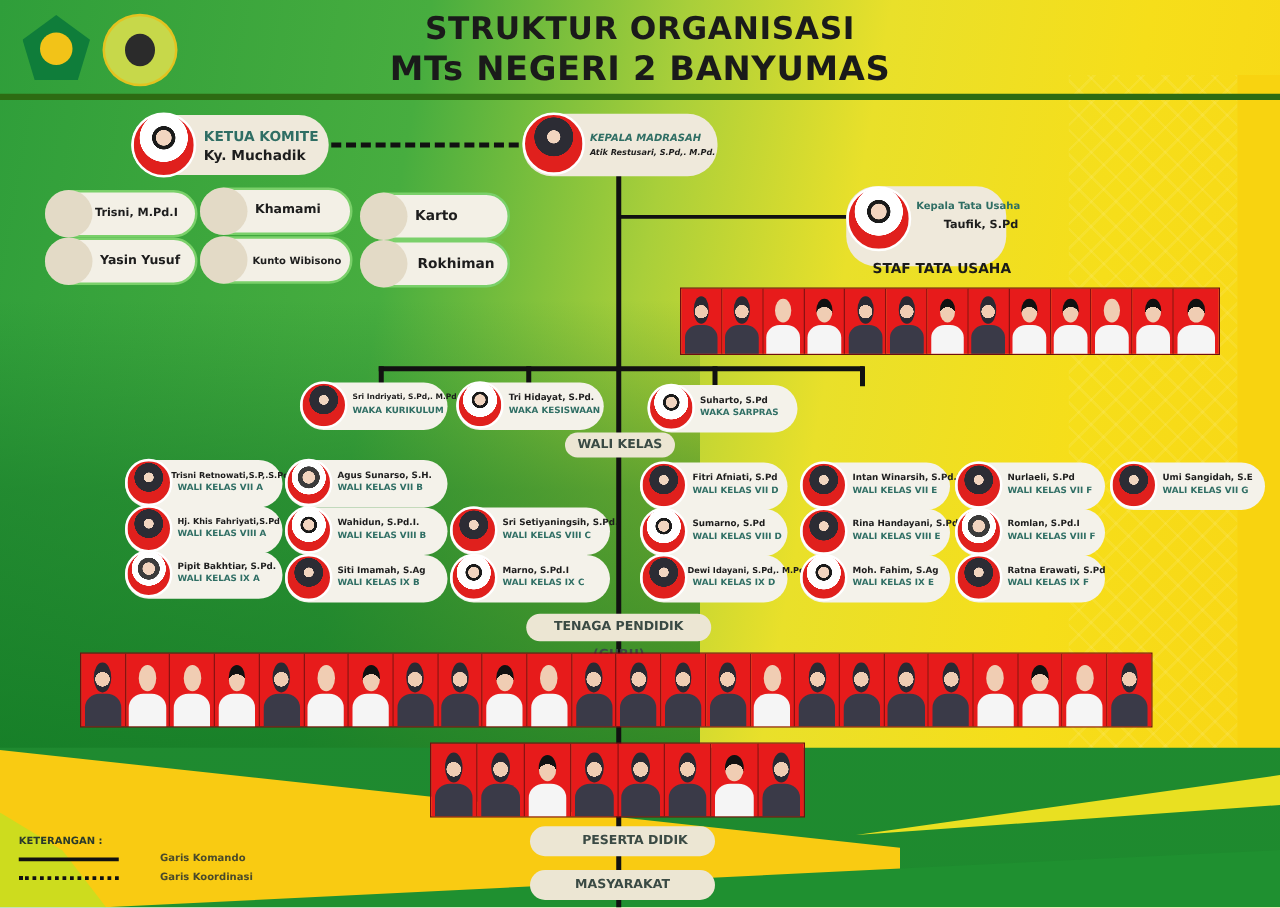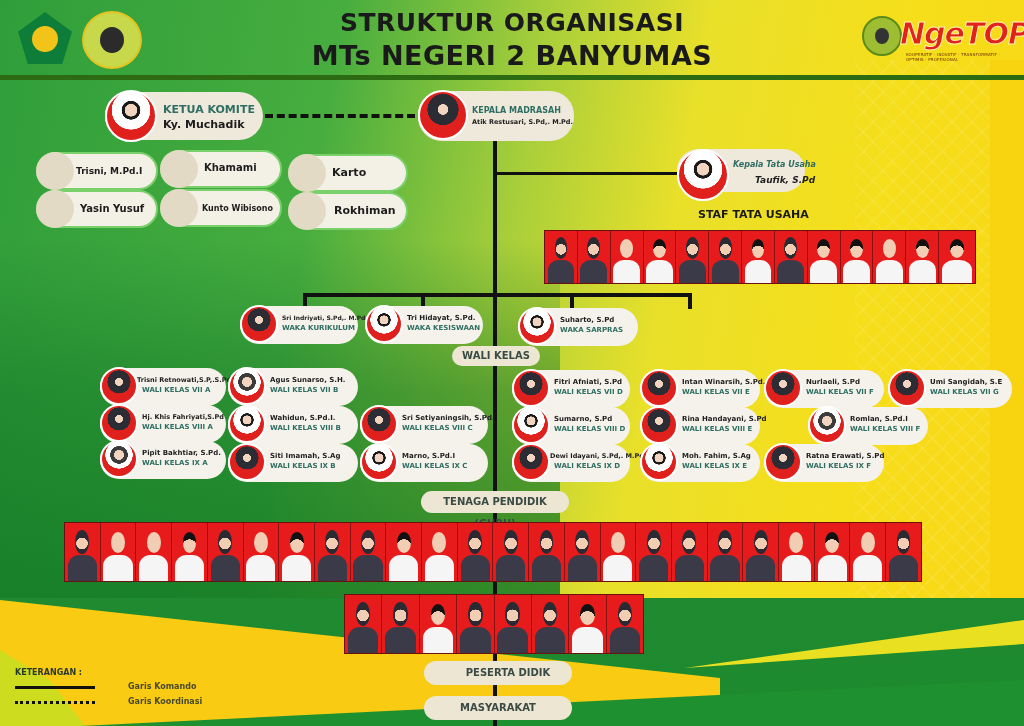--- a/index.html
+++ b/index.html
@@ -98,11 +98,6 @@
     </div>
   <div class="title title1">STRUKTUR ORGANISASI</div>
   <div class="title title2">MTs NEGERI 2 BANYUMAS</div>
-  <div class="ngetop">
-    <div class="seal"></div>
-    <div class="word">NgeTOP</div>
-    <div class="tag">KOOPERATIF · INOVATIF · TRANSFORMATIF · OPTIMIS · PROFESIONAL</div>
-  </div>
   <div class="header-line"></div>
 
   <div class="dash" style="left:265px;top:114px;width:150px;"></div>

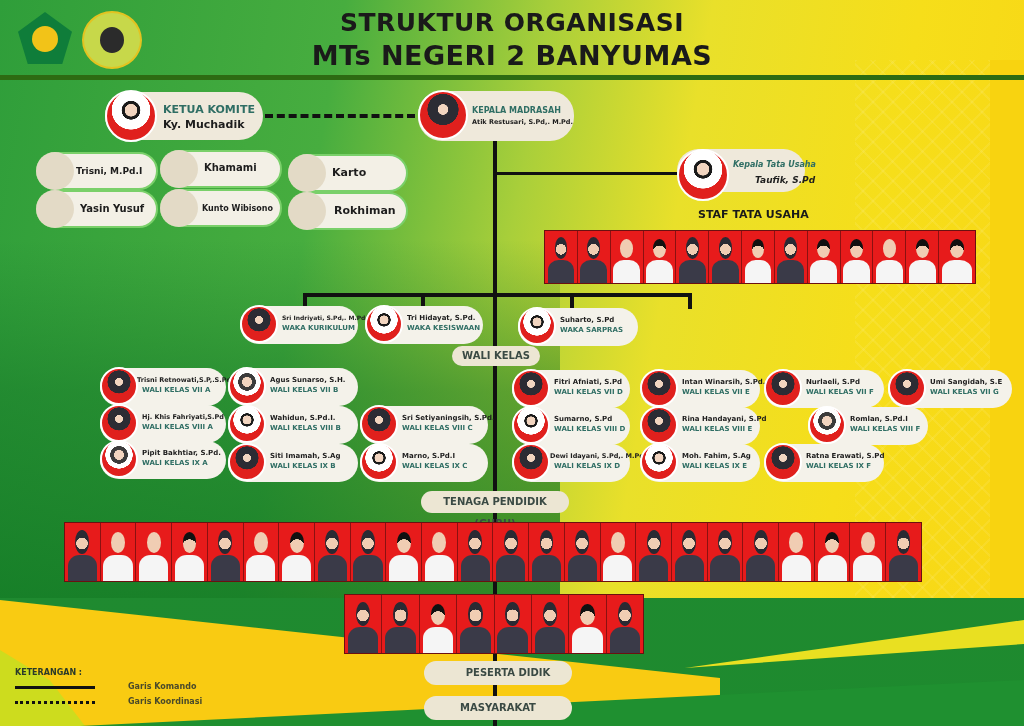--- a/index.html
+++ b/index.html
@@ -115,7 +115,7 @@
     <div class="card-name" style="left:58px;top:26px;font-size:11px;">Ky. Muchadik</div>
   </div>
 
-  <div class="card" style="left:418px;top:91px;width:156px;height:50px;">
+  <div class="card" style="left:418px;top:91px;width:156px;height:50px;font-style:italic;">
     <div class="photo hijab" style="left:0;top:-1px;width:50px;height:50px;"></div>
     <div class="card-role" style="left:54px;top:15px;font-size:8px;">KEPALA MADRASAH</div>
     <div class="card-name" style="left:54px;top:27px;font-size:6.5px;">Atik Restusari, S.Pd,. M.Pd.</div>

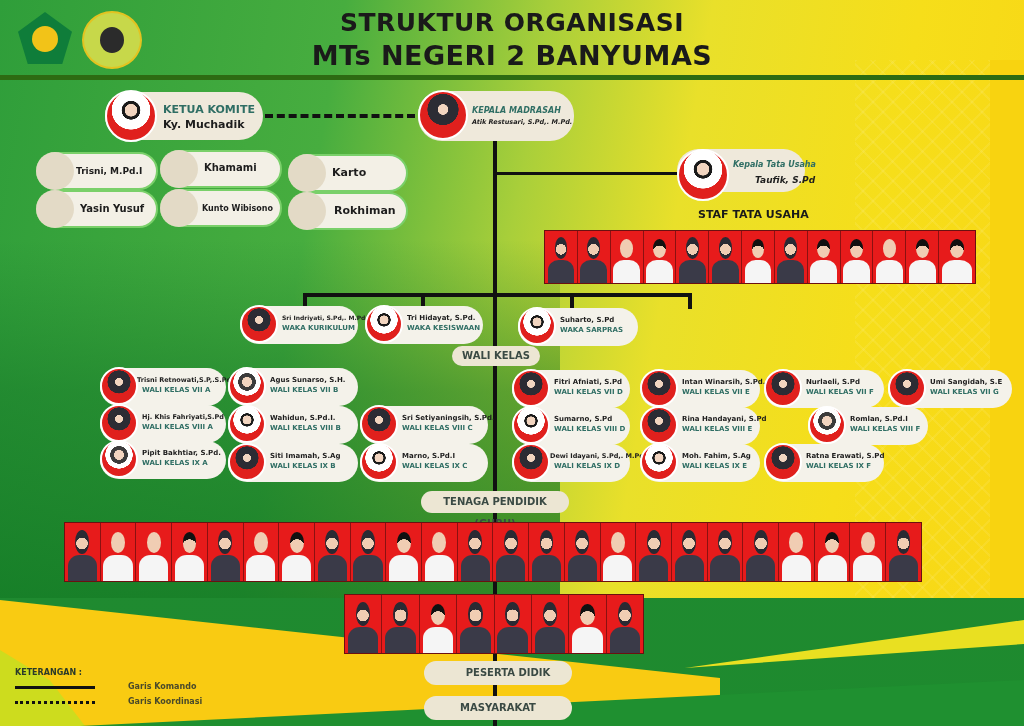--- a/index.html
+++ b/index.html
@@ -146,7 +146,7 @@
       <div class="name" style="left:44px;font-size:11px;top:10px;">Rokhiman</div>
     </div>
 
-  <div class="card" style="left:677px;top:149px;width:128px;height:43px;font-style:italic;">
+  <div class="card" style="left:677px;top:149px;width:128px;height:64px;">
     <div class="photo male-cap" style="left:0;top:0;width:52px;height:52px;"></div>
     <div class="card-role" style="left:56px;top:11px;font-size:8px;">Kepala Tata Usaha</div>
     <div class="card-name" style="left:58px;top:26px;font-size:9px;margin-left:20px;">Taufik, S.Pd</div>

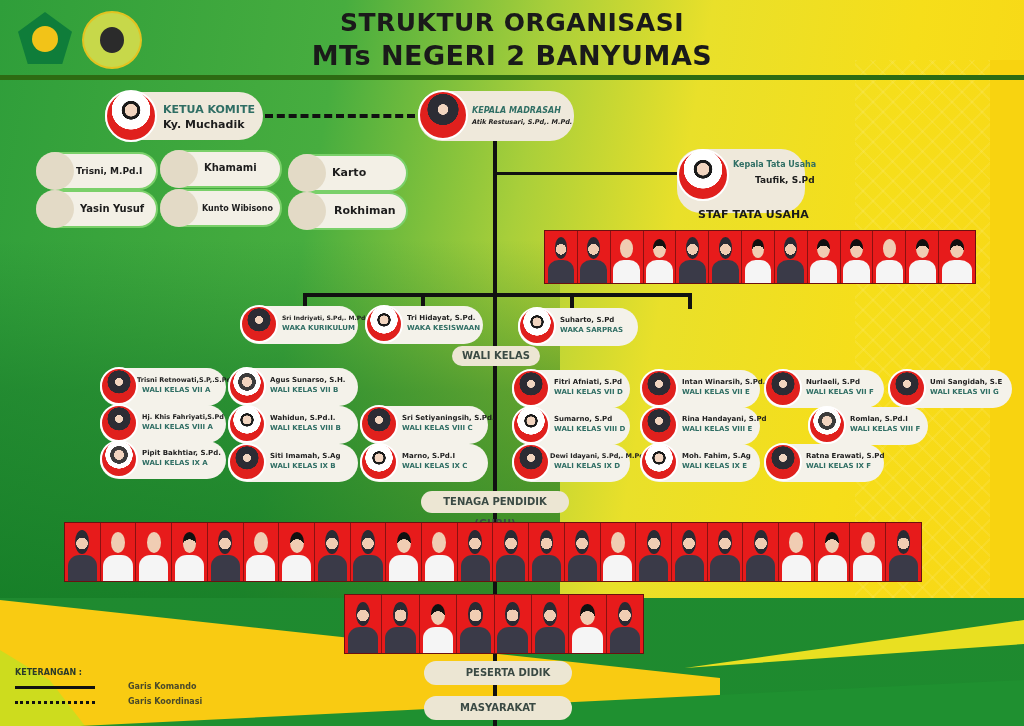--- a/index.html
+++ b/index.html
@@ -305,7 +305,7 @@
       <div class="nm">Nurlaeli, S.Pd</div>
       <div class="rl">WALI KELAS VII F</div>
     </div>
-  <div class="wk-card" style="left:808px;top:407px;width:120px;padding-left:28px;">
+  <div class="wk-card" style="left:764px;top:407px;width:120px;padding-left:28px;">
       <div class="photo"></div>
       <div class="nm">Romlan, S.Pd.I</div>
       <div class="rl">WALI KELAS VIII F</div>

